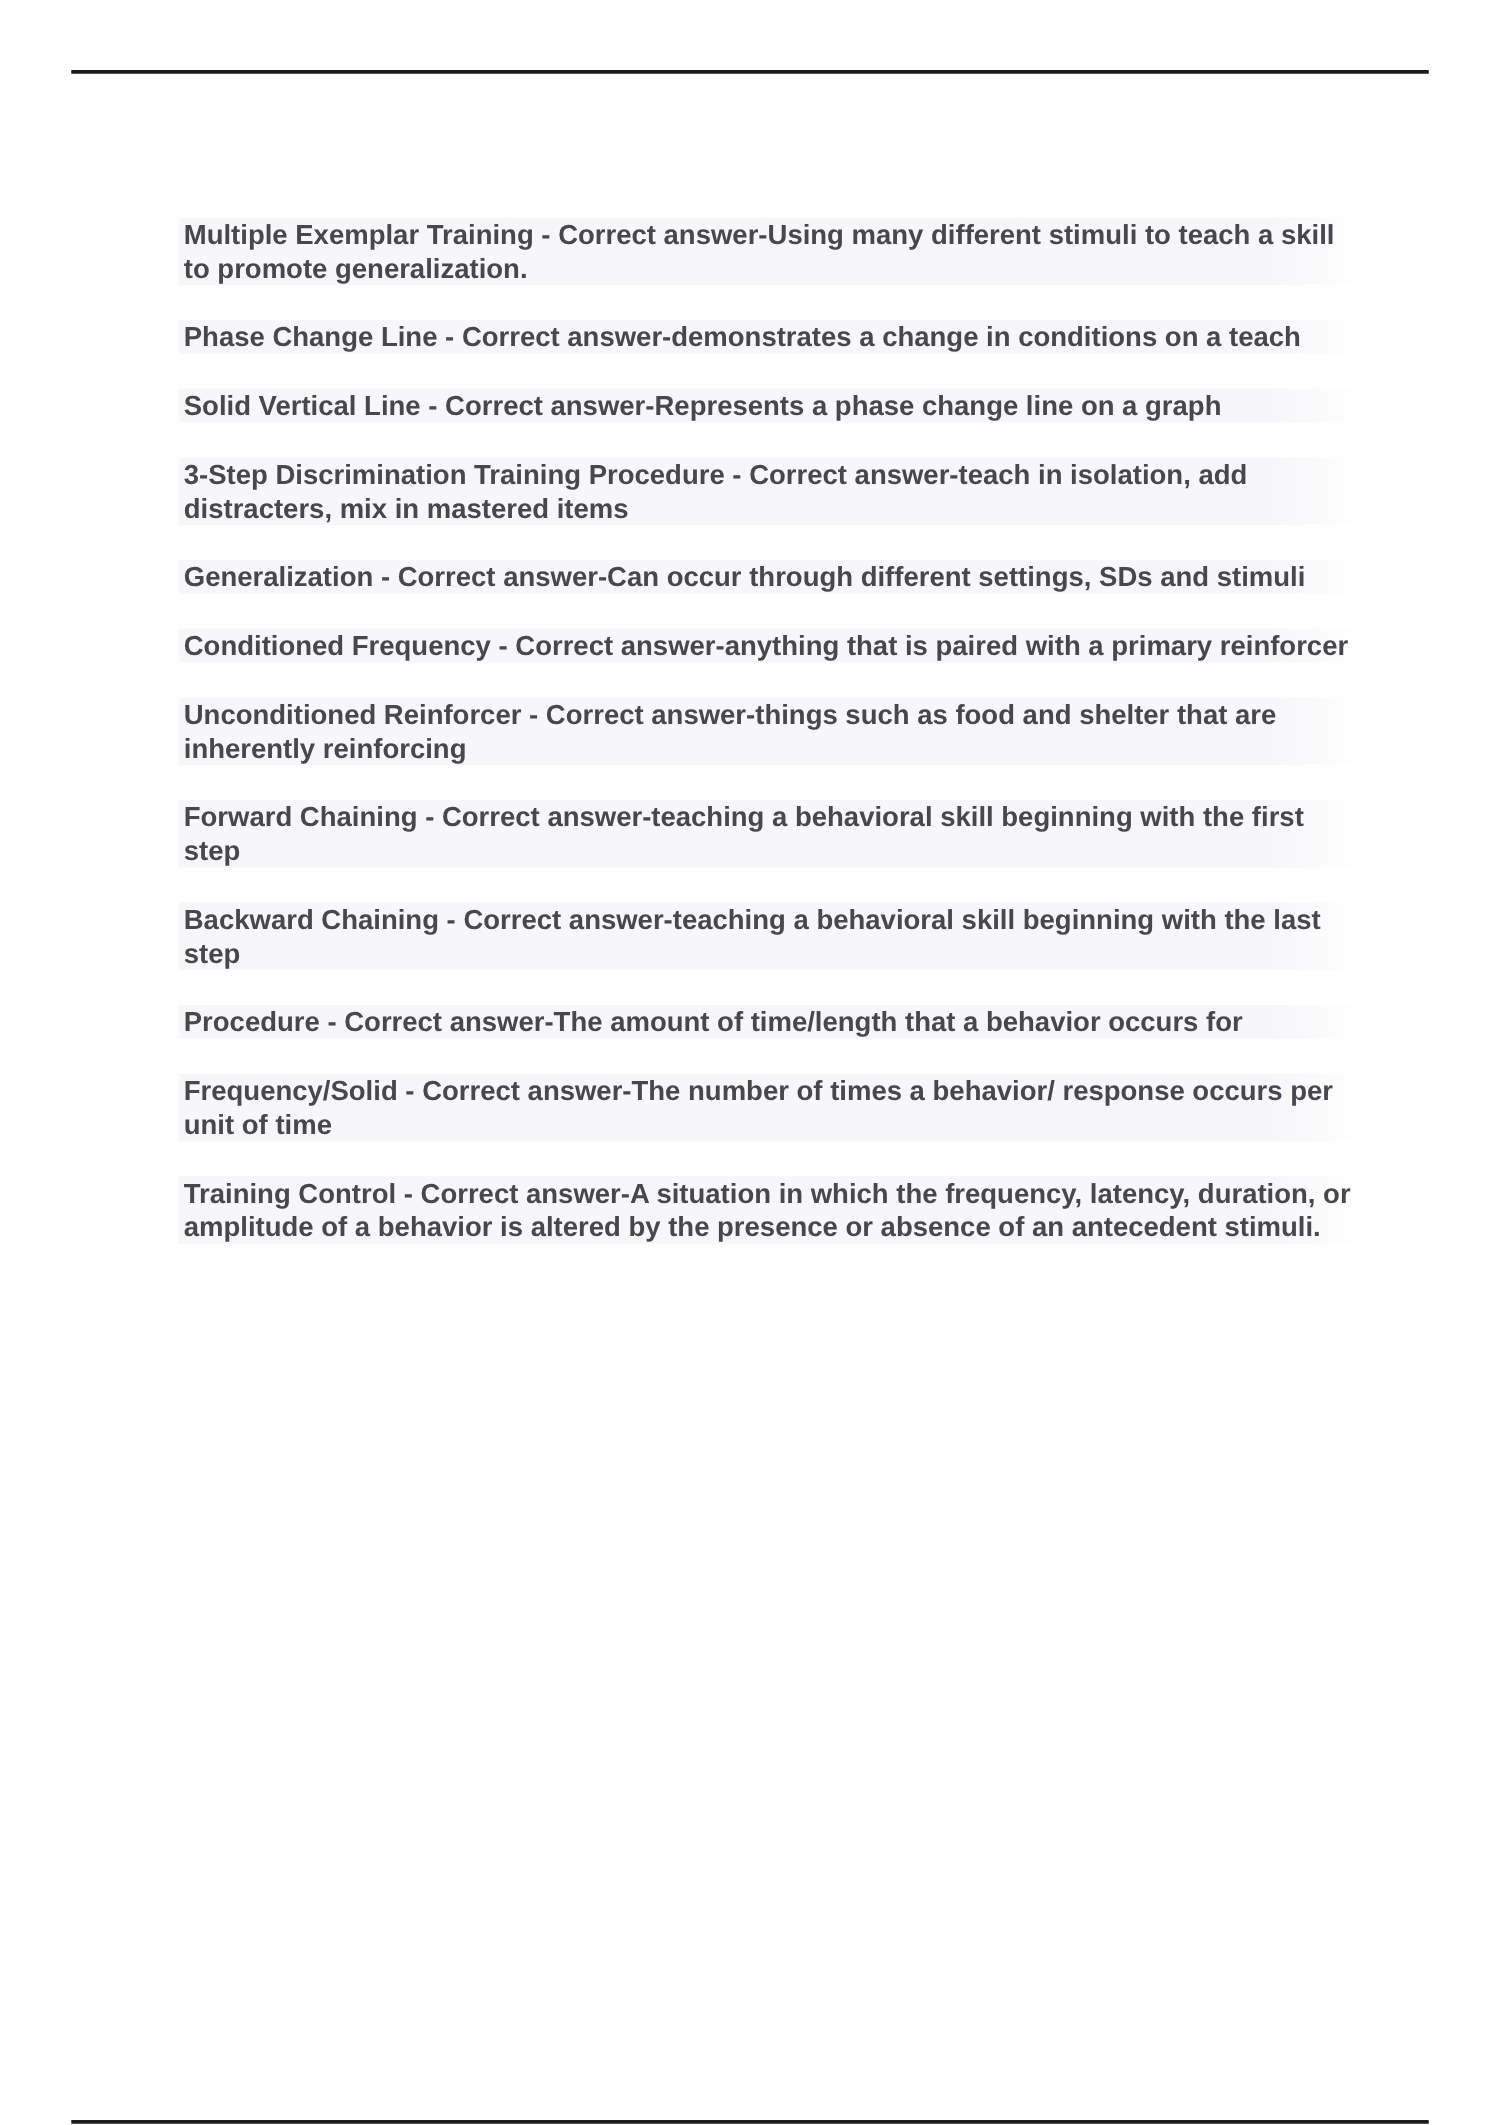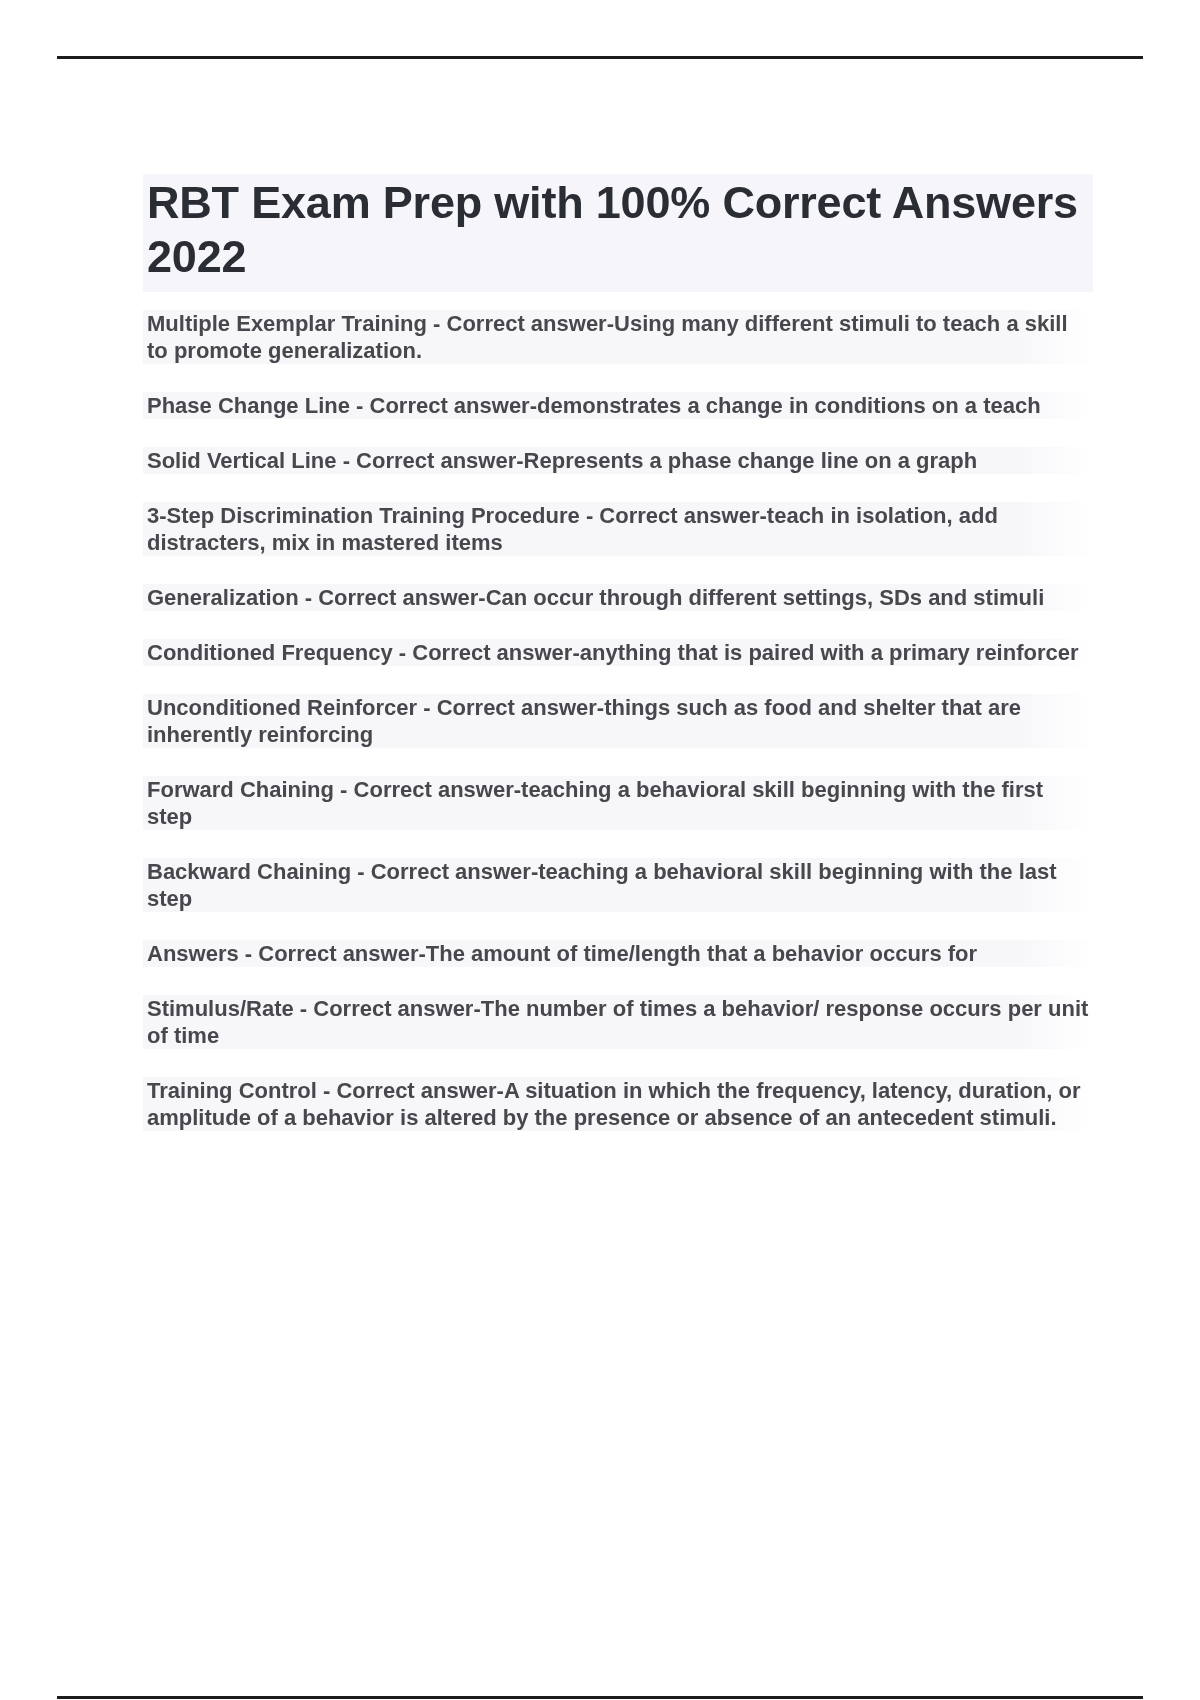--- a/index.html
+++ b/index.html
@@ -68,9 +68,6 @@
 <div class="rule top"></div>
 
 <div class="content">
-  <div class="title-box">
-    <h1 class="title">RBT Exam Prep with 100% Correct Answers 2022</h1>
-  </div>
 
   <ul class="qa-list">
     <li class="qa-item"><span>Multiple Exemplar Training</span><span> - Correct answer-</span><span>Using many different stimuli to teach a skill to promote generalization.</span></li>

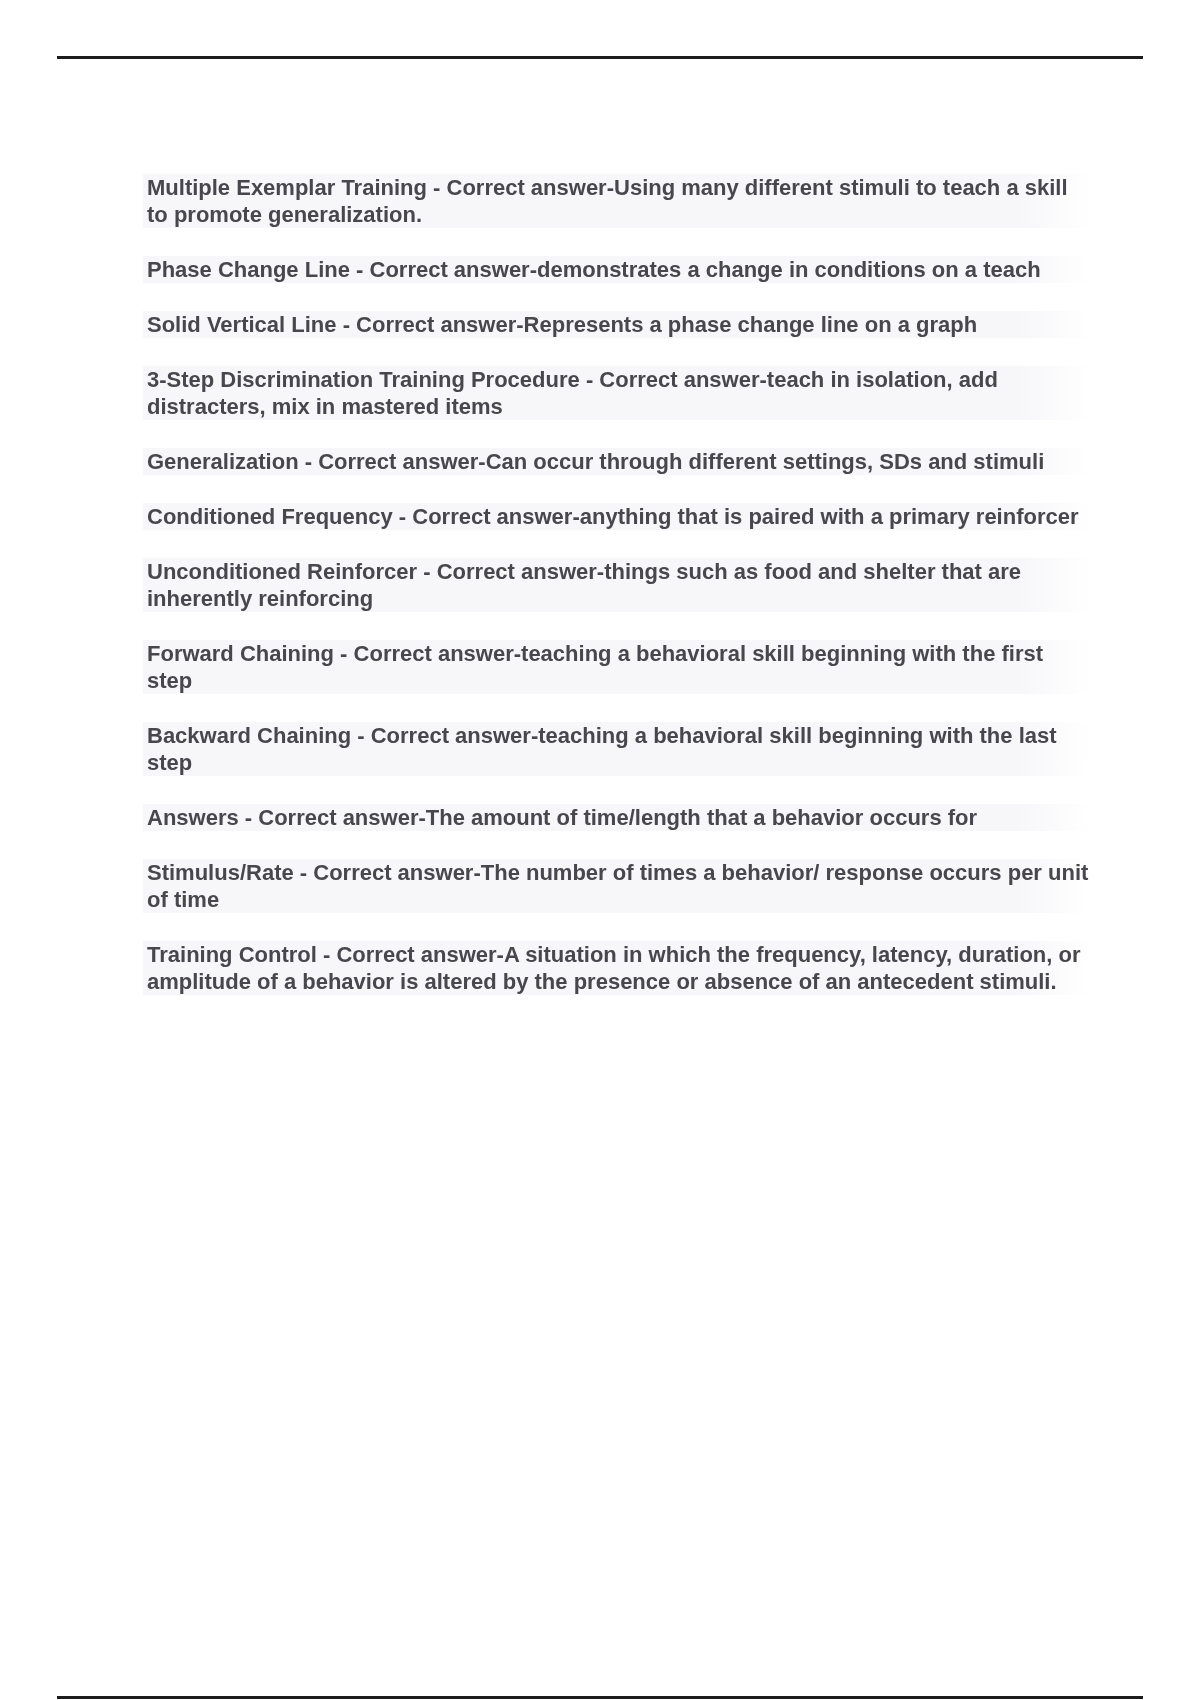--- a/index.html
+++ b/index.html
@@ -79,7 +79,7 @@
     <li class="qa-item"><span>Unconditioned Reinforcer</span><span> - Correct answer-</span><span>things such as food and shelter that are inherently reinforcing</span></li>
     <li class="qa-item"><span>Forward Chaining</span><span> - Correct answer-</span><span>teaching a behavioral skill beginning with the first step</span></li>
     <li class="qa-item"><span>Backward Chaining</span><span> - Correct answer-</span><span>teaching a behavioral skill beginning with the last step</span></li>
-    <li class="qa-item"><span>Answers</span><span> - Correct answer-</span><span>The amount of time/length that a behavior occurs for</span></li>
+    <li class="qa-item"><span>Procedure</span><span> - Correct answer-</span><span>The amount of time/length that a behavior occurs for</span></li>
     <li class="qa-item"><span>Stimulus/Rate</span><span> - Correct answer-</span><span>The number of times a behavior/ response occurs per unit of time</span></li>
     <li class="qa-item"><span>Training Control</span><span> - Correct answer-</span><span>A situation in which the frequency, latency, duration, or amplitude of a behavior is altered by the presence or absence of an antecedent stimuli.</span></li>
   </ul>

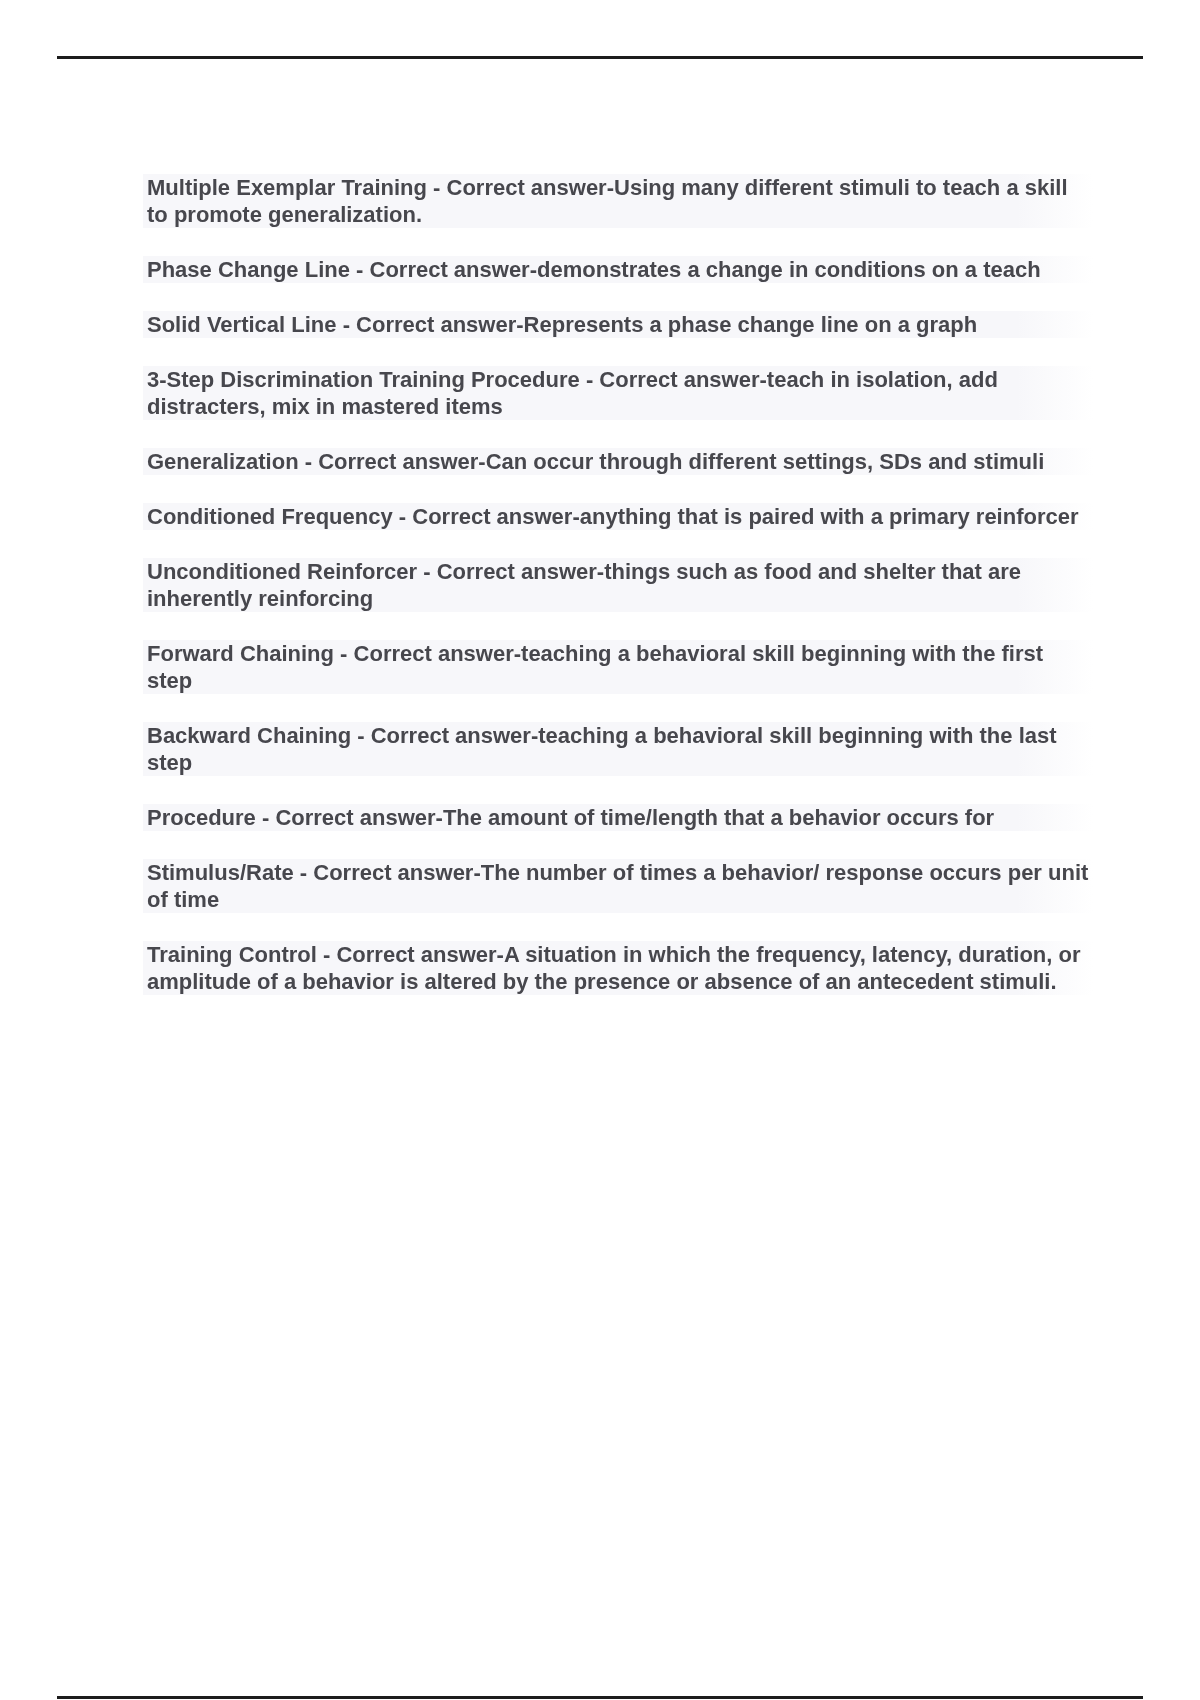--- a/index.html
+++ b/index.html
@@ -80,7 +80,7 @@
     <li class="qa-item"><span>Forward Chaining</span><span> - Correct answer-</span><span>teaching a behavioral skill beginning with the first step</span></li>
     <li class="qa-item"><span>Backward Chaining</span><span> - Correct answer-</span><span>teaching a behavioral skill beginning with the last step</span></li>
     <li class="qa-item"><span>Procedure</span><span> - Correct answer-</span><span>The amount of time/length that a behavior occurs for</span></li>
-    <li class="qa-item"><span>Stimulus/Rate</span><span> - Correct answer-</span><span>The number of times a behavior/ response occurs per unit of time</span></li>
+    <li class="qa-item"><span>Frequency/Solid</span><span> - Correct answer-</span><span>The number of times a behavior/ response occurs per unit of time</span></li>
     <li class="qa-item"><span>Training Control</span><span> - Correct answer-</span><span>A situation in which the frequency, latency, duration, or amplitude of a behavior is altered by the presence or absence of an antecedent stimuli.</span></li>
   </ul>
 </div>

